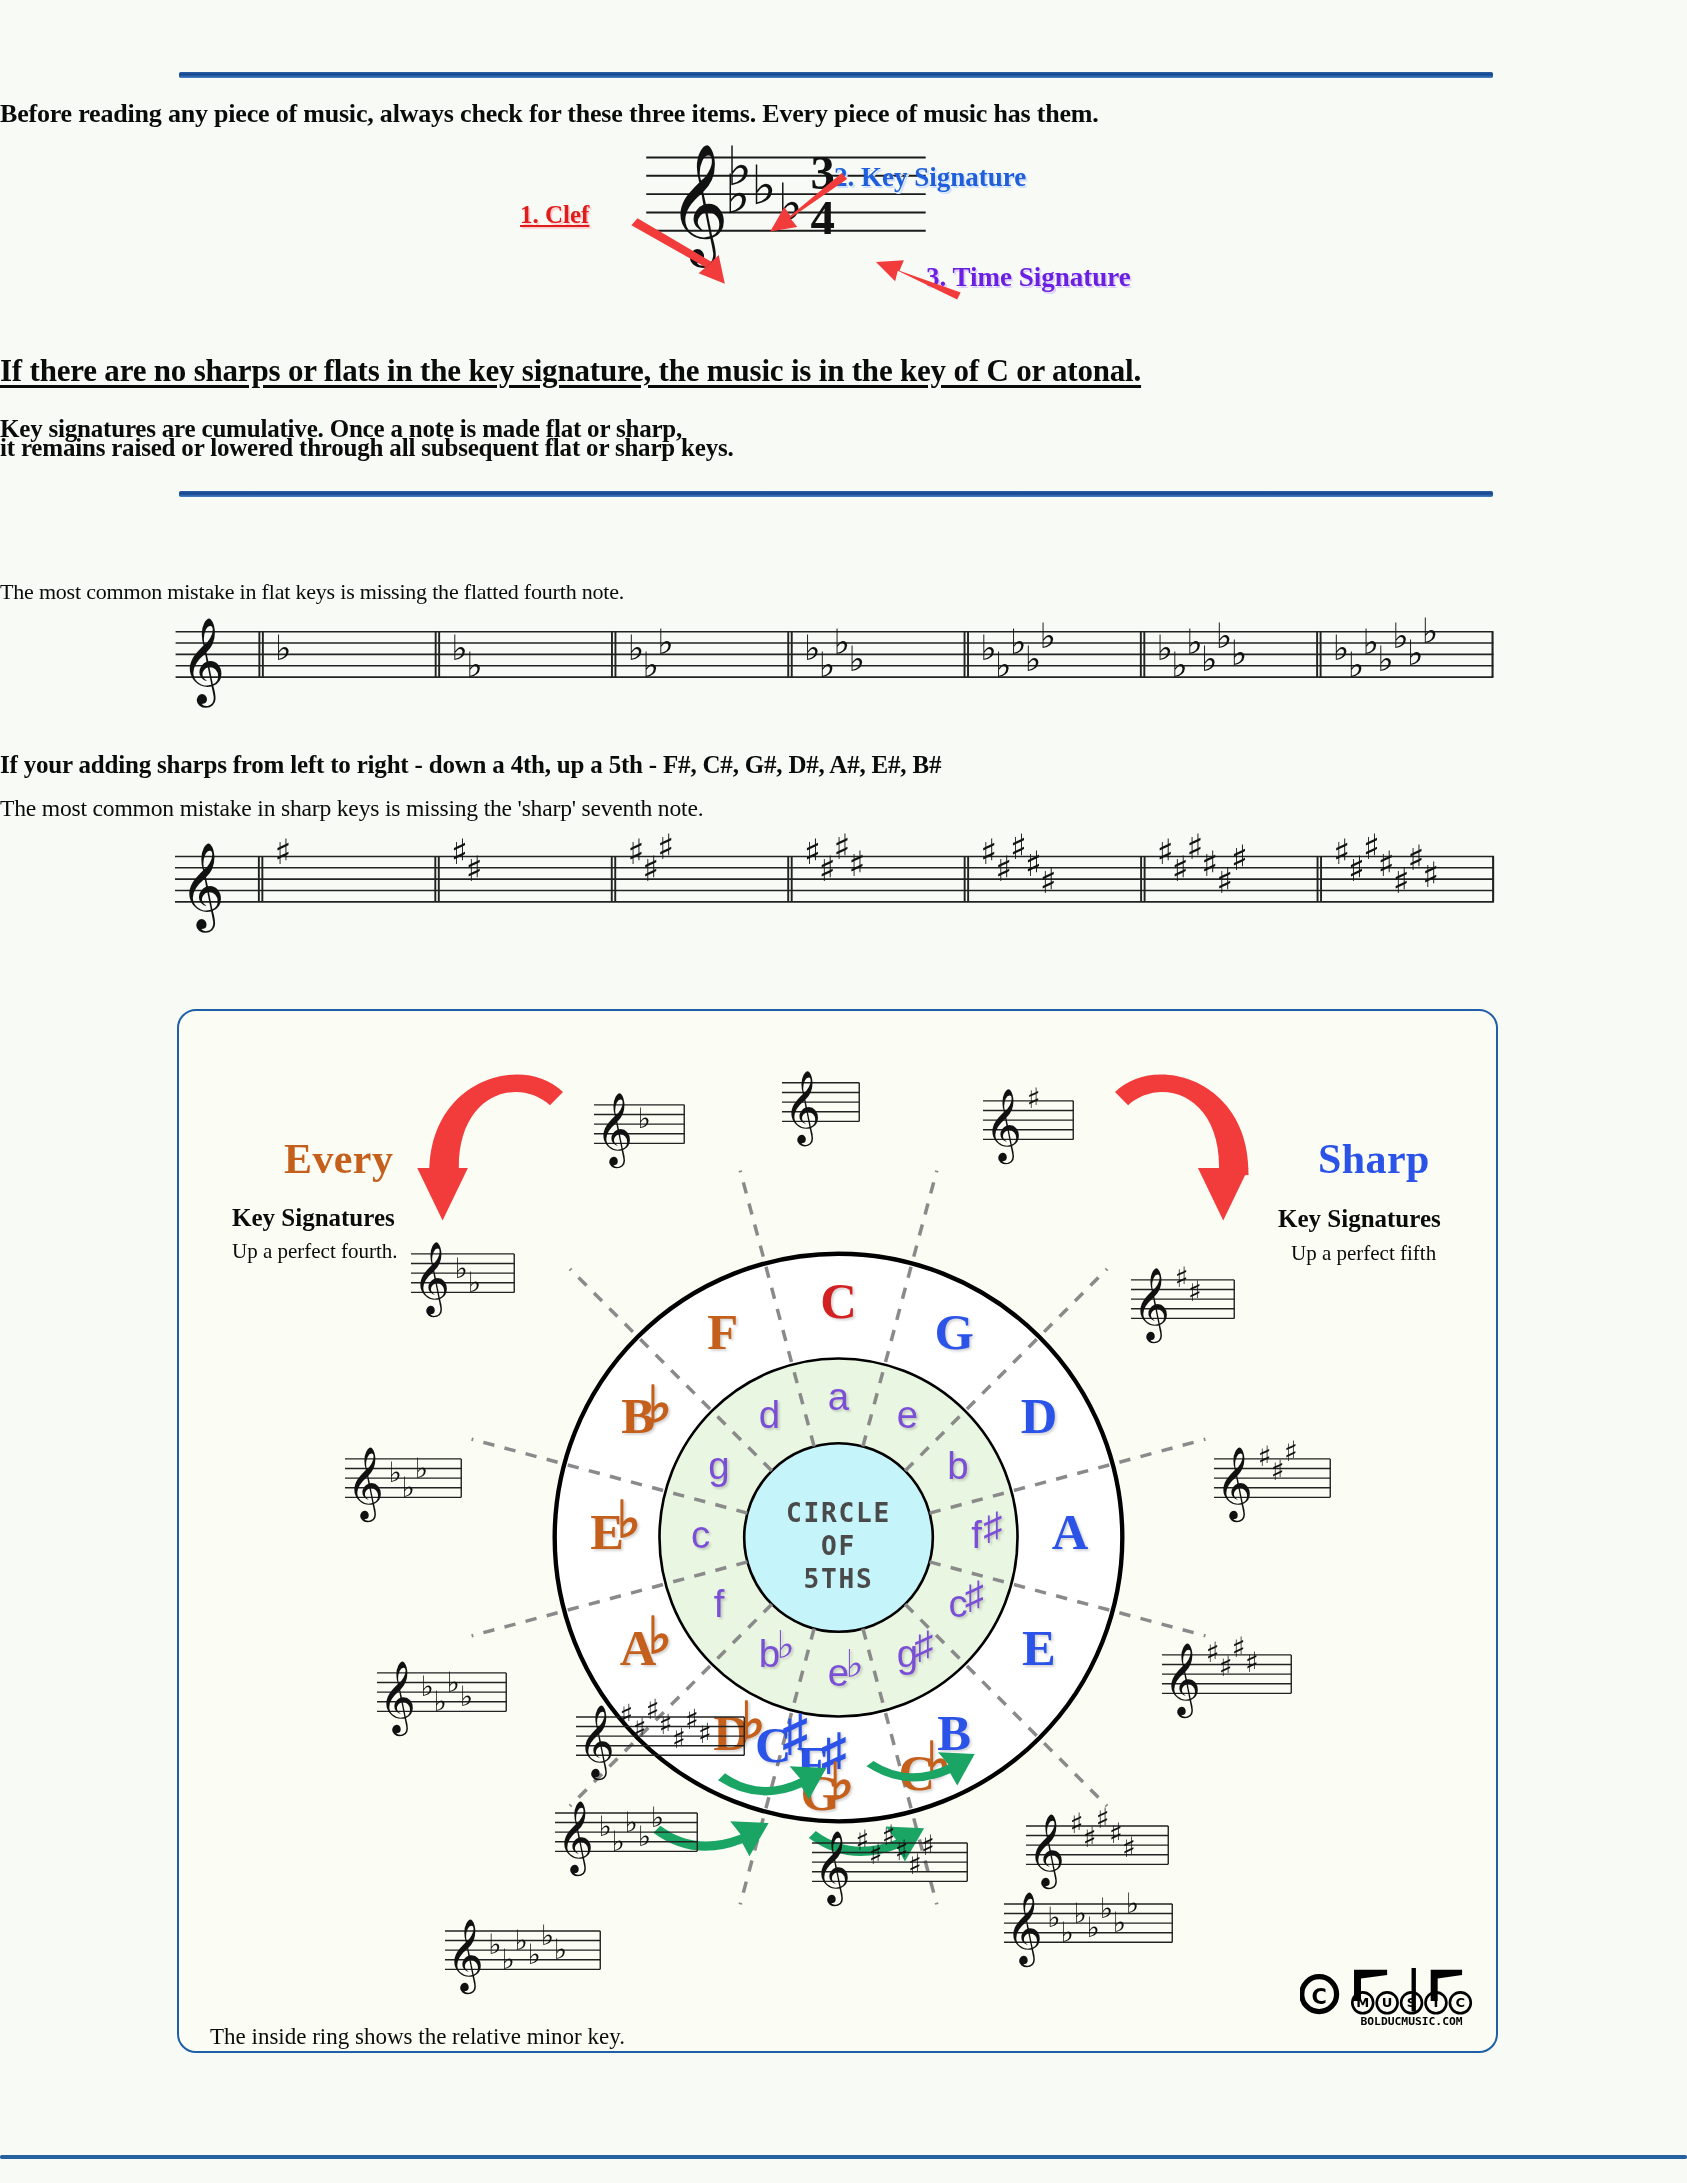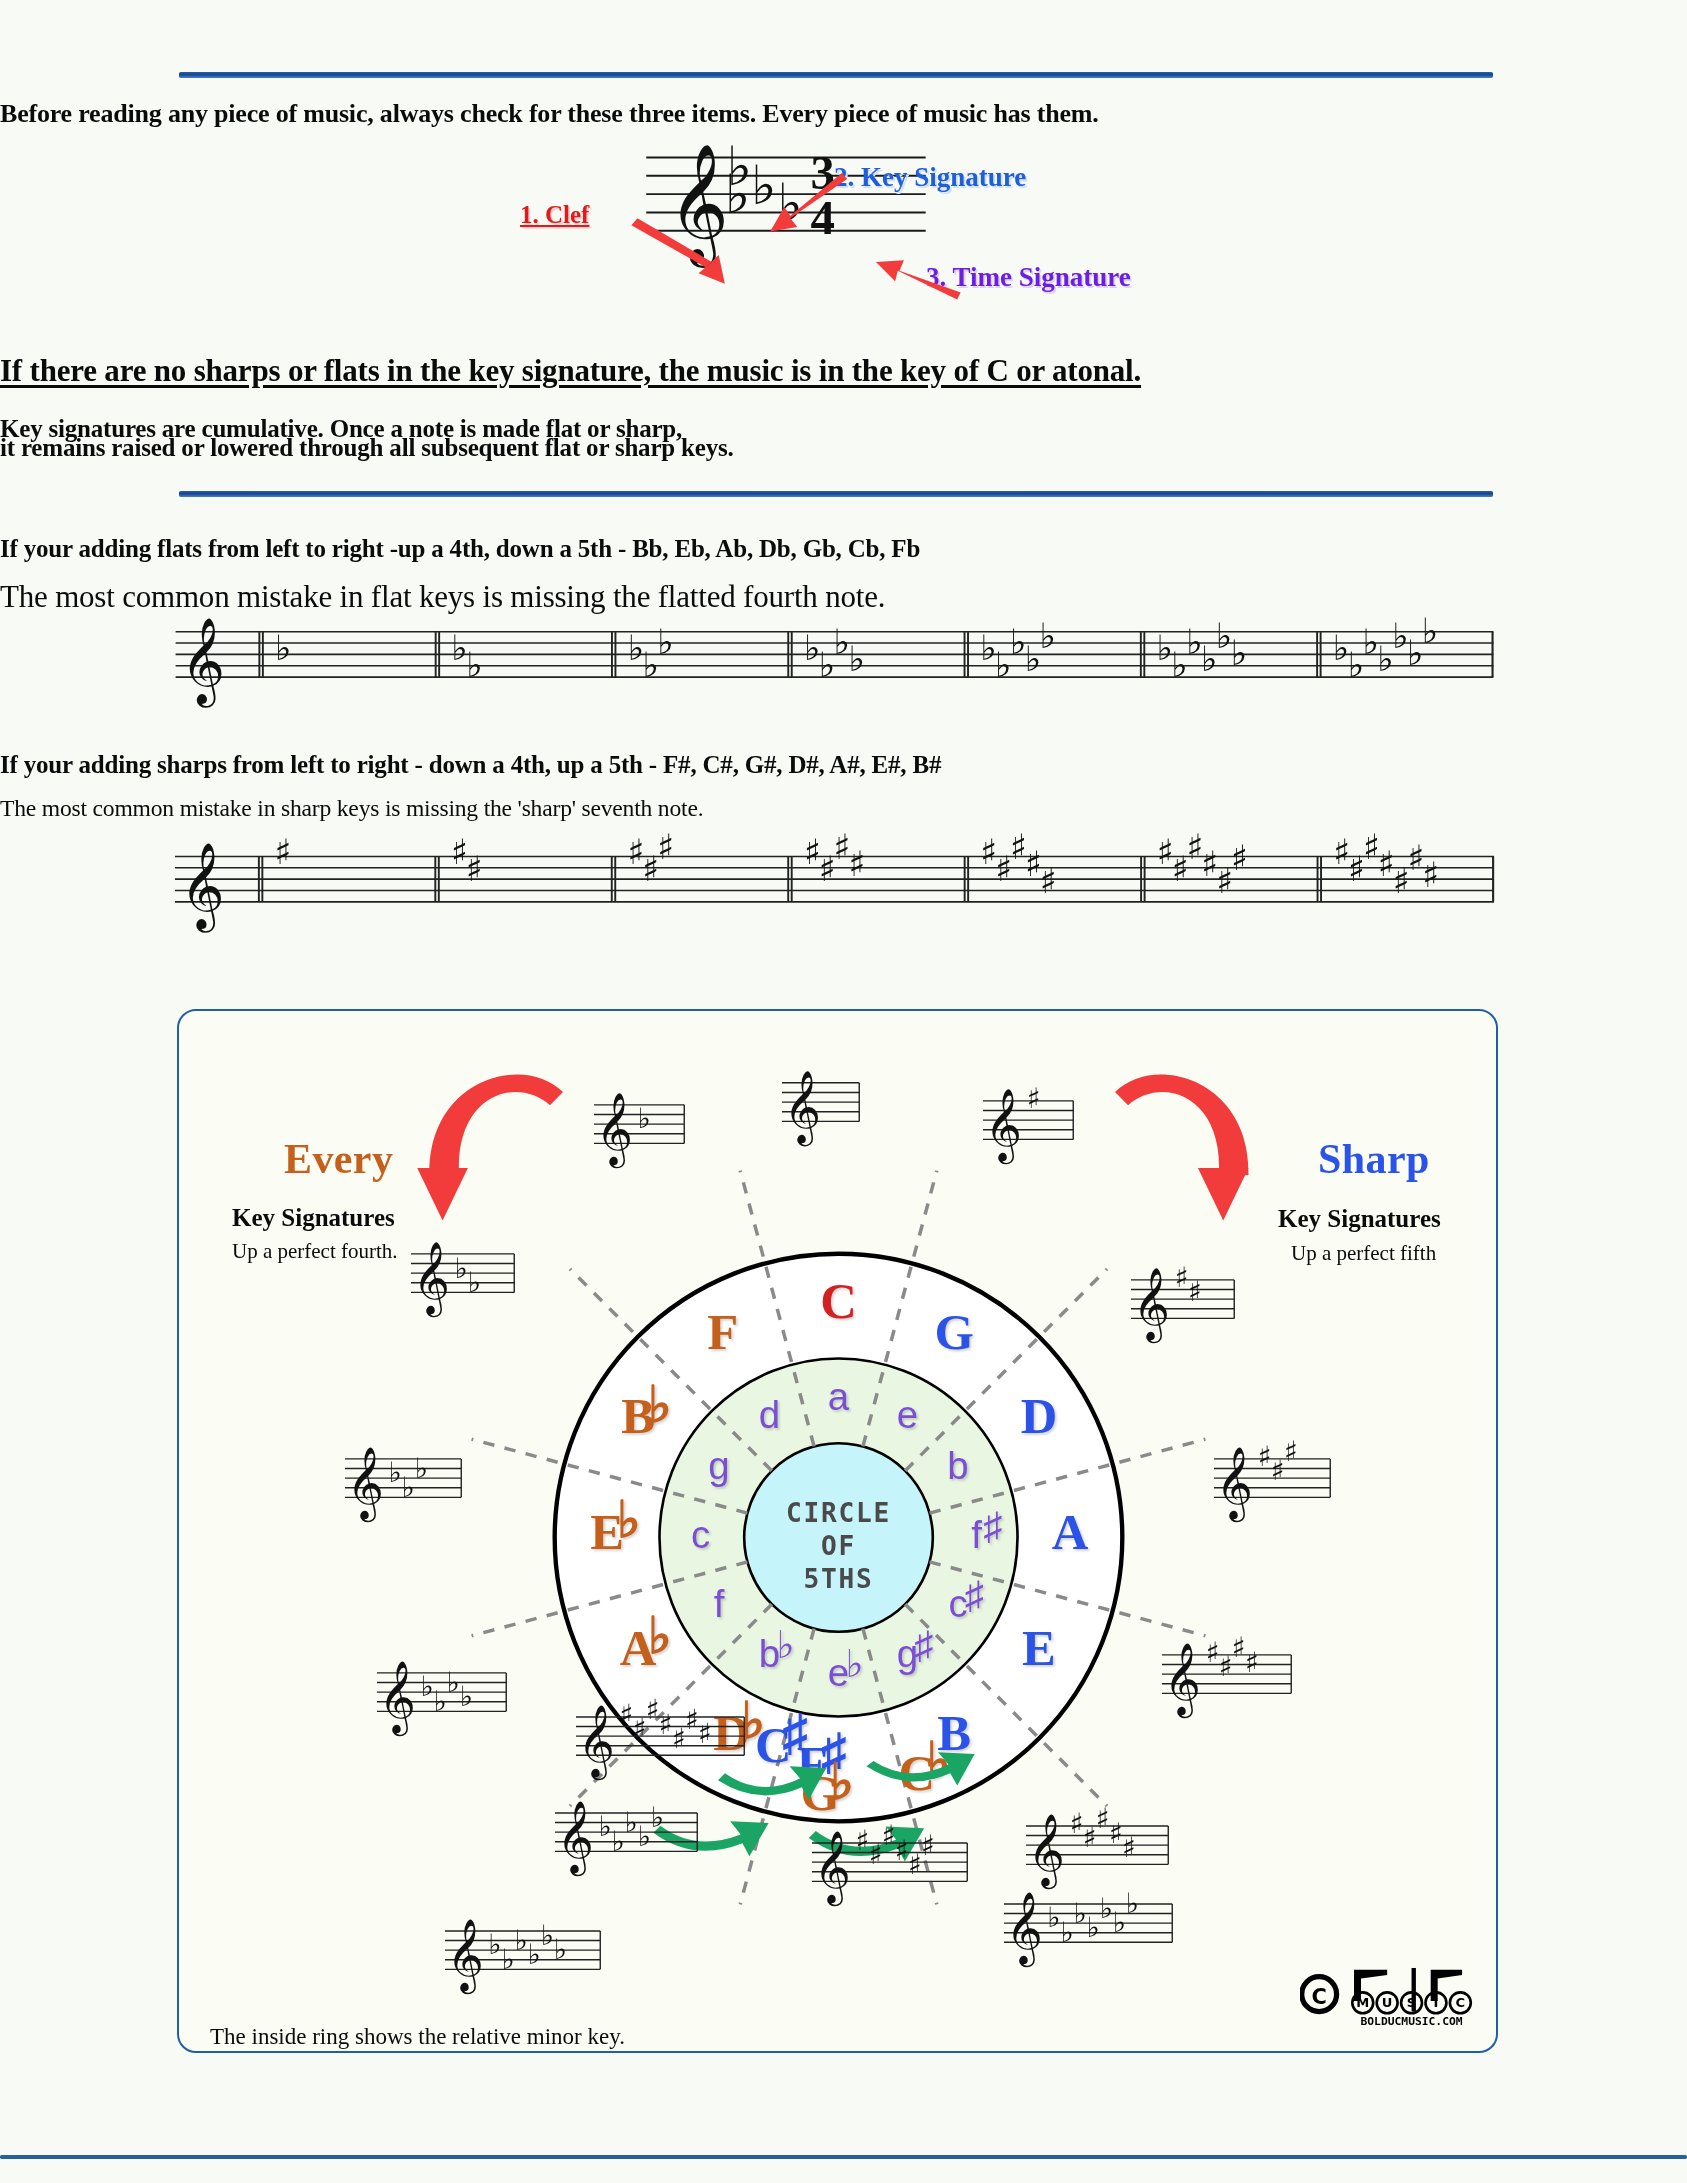--- a/index.html
+++ b/index.html
@@ -181,7 +181,6 @@
   <div class="hdr-line t-rule2">Key signatures are cumulative. Once a note is made flat or sharp,</div>
   <div class="hdr-line t-rule3">it remains raised or lowered through all subsequent flat or sharp keys.</div>
 
-  <div class="hdr-line t-flats1">If your adding flats from left to right -up a 4th, down a 5th - Bb, Eb, Ab, Db, Gb, Cb, Fb</div>
   <div class="hdr-line t-flats2">The most common mistake in flat keys is missing the flatted fourth note.</div>
 
   <div class="staff" style="left:175px; top:616px;">

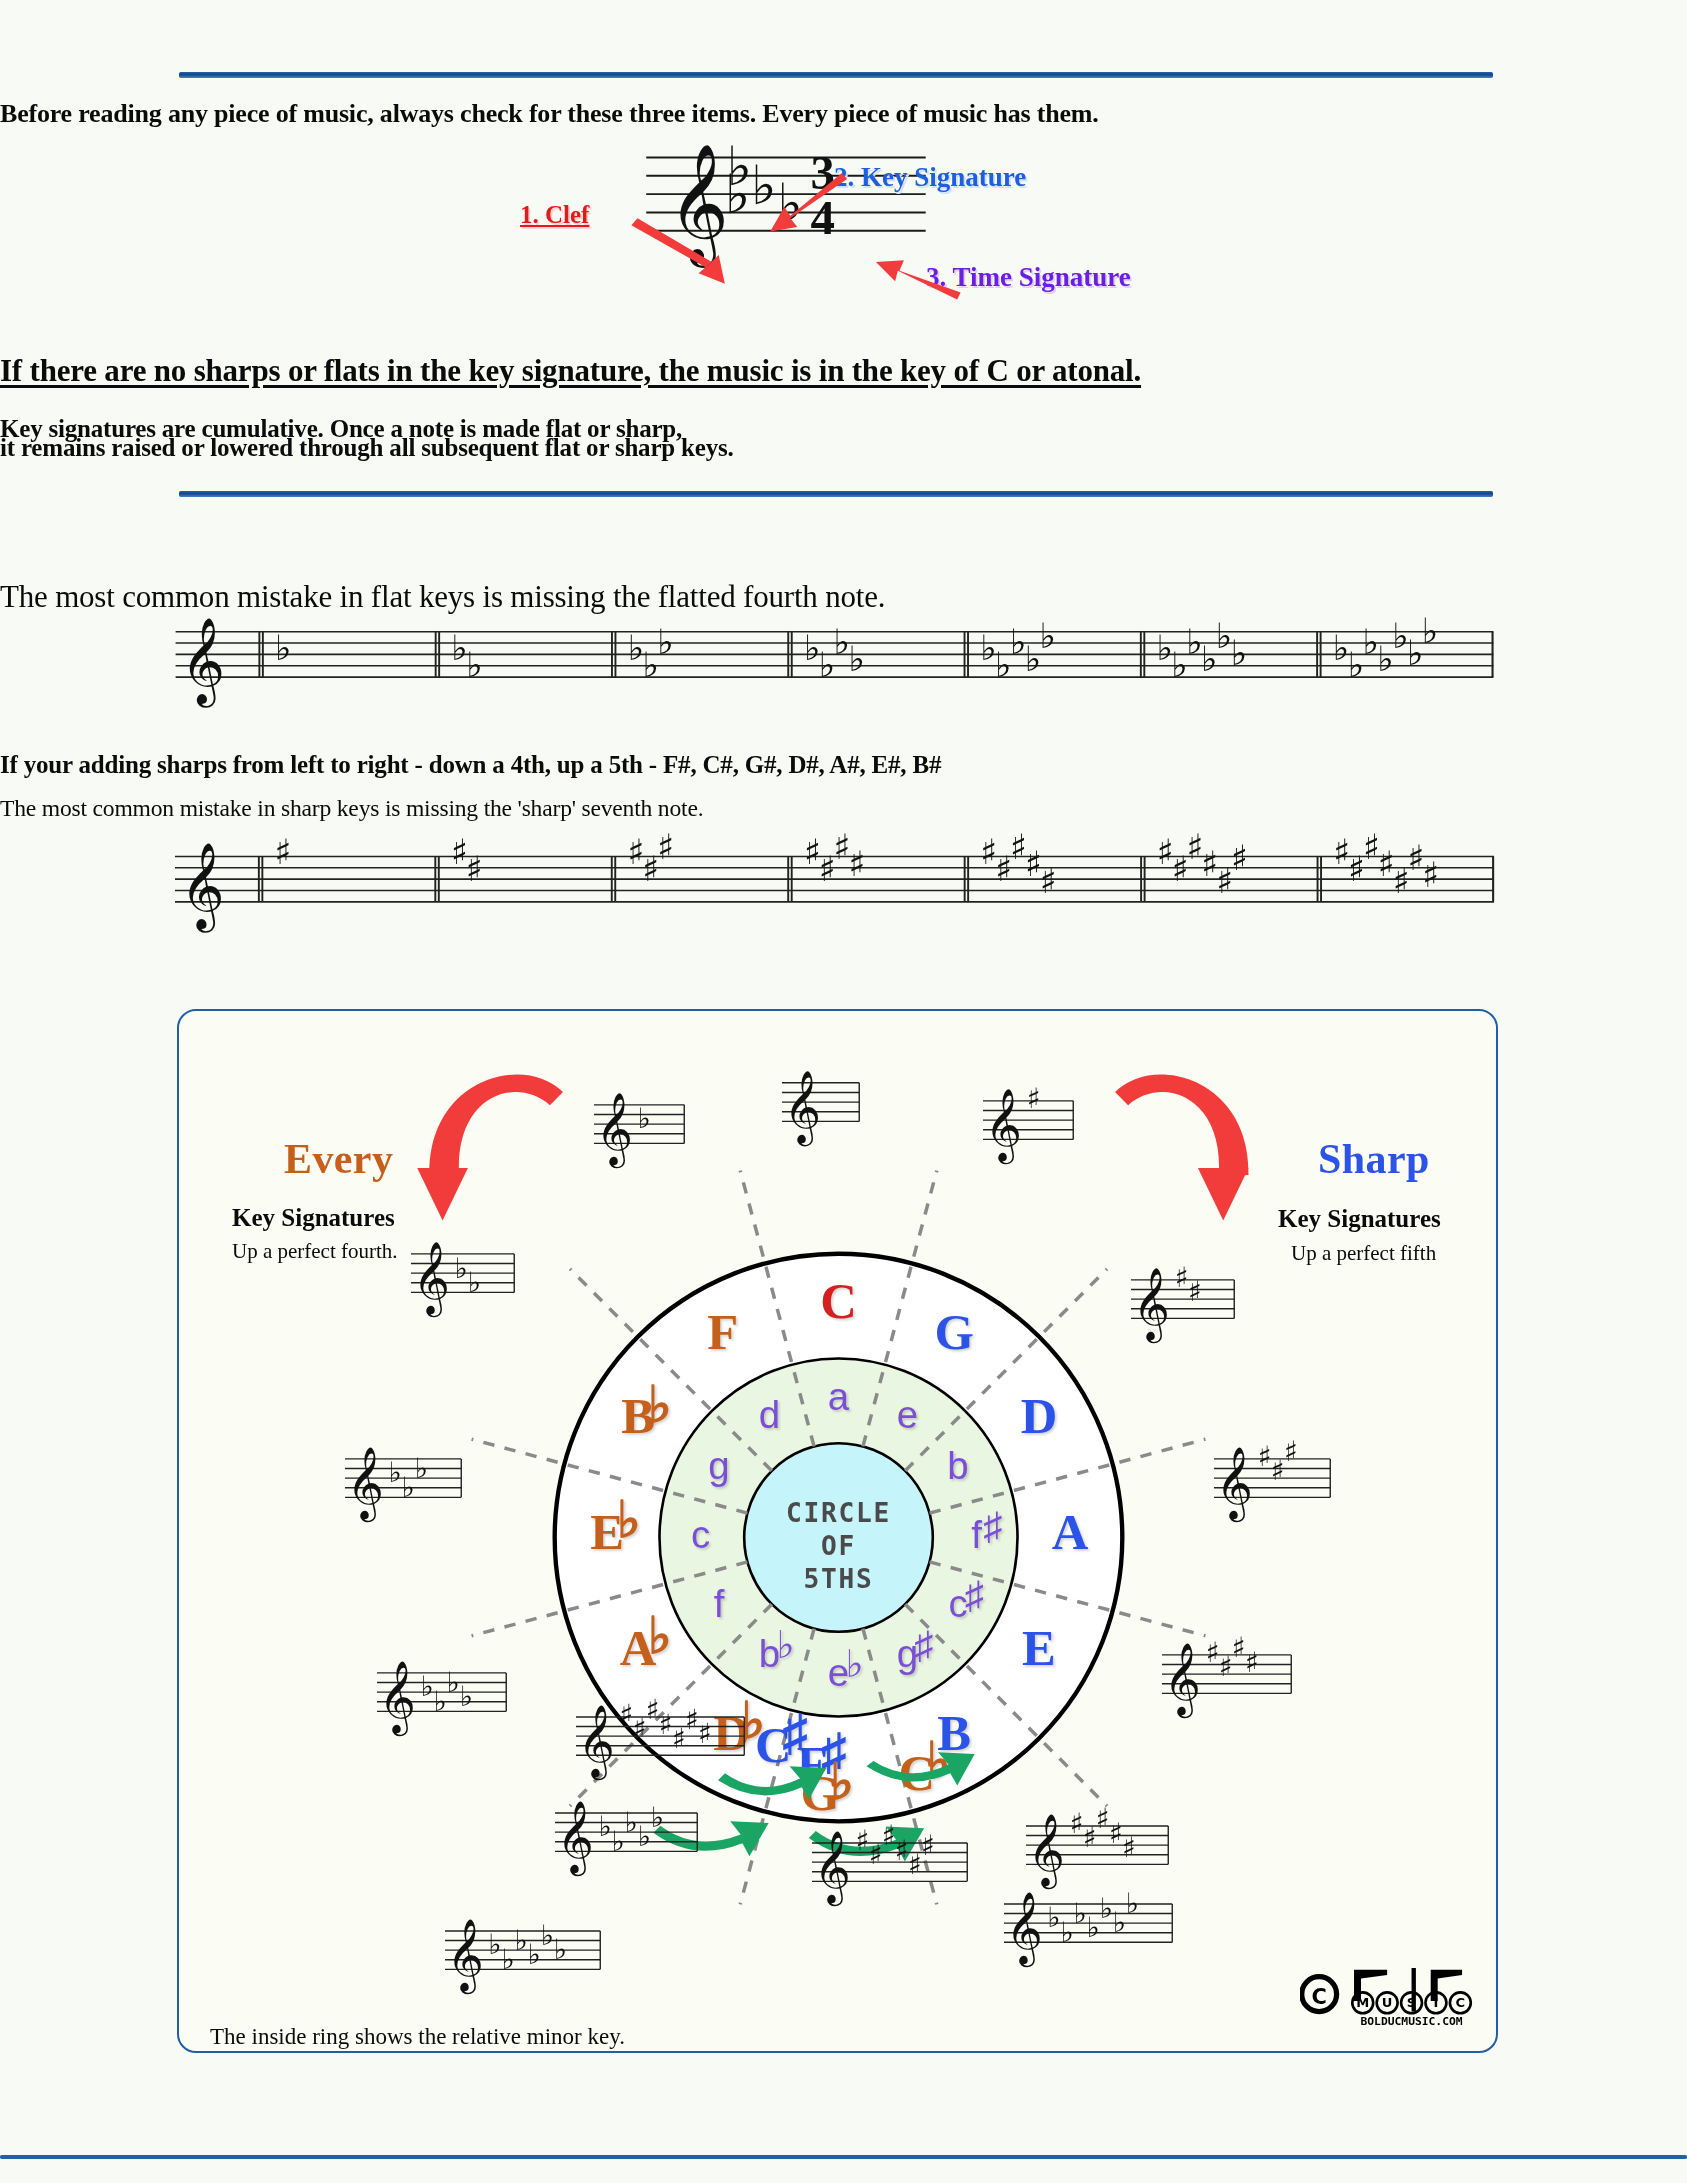--- a/index.html
+++ b/index.html
@@ -54,7 +54,7 @@
   .t-rule3 { top: 434px; font-size: 25px; }
 
   .t-flats1 { top: 535px; font-size: 25px; }
-  .t-flats2 { top: 579px; font-size: 31px; font-weight: 500; }
+  .t-flats2 { top: 579px; font-size: 22px; font-weight: 500; }
   .t-sharps1 { top: 751px; font-size: 25px; }
   .t-sharps2 { top: 795px; font-size: 23.6px; font-weight: 500; }
 

